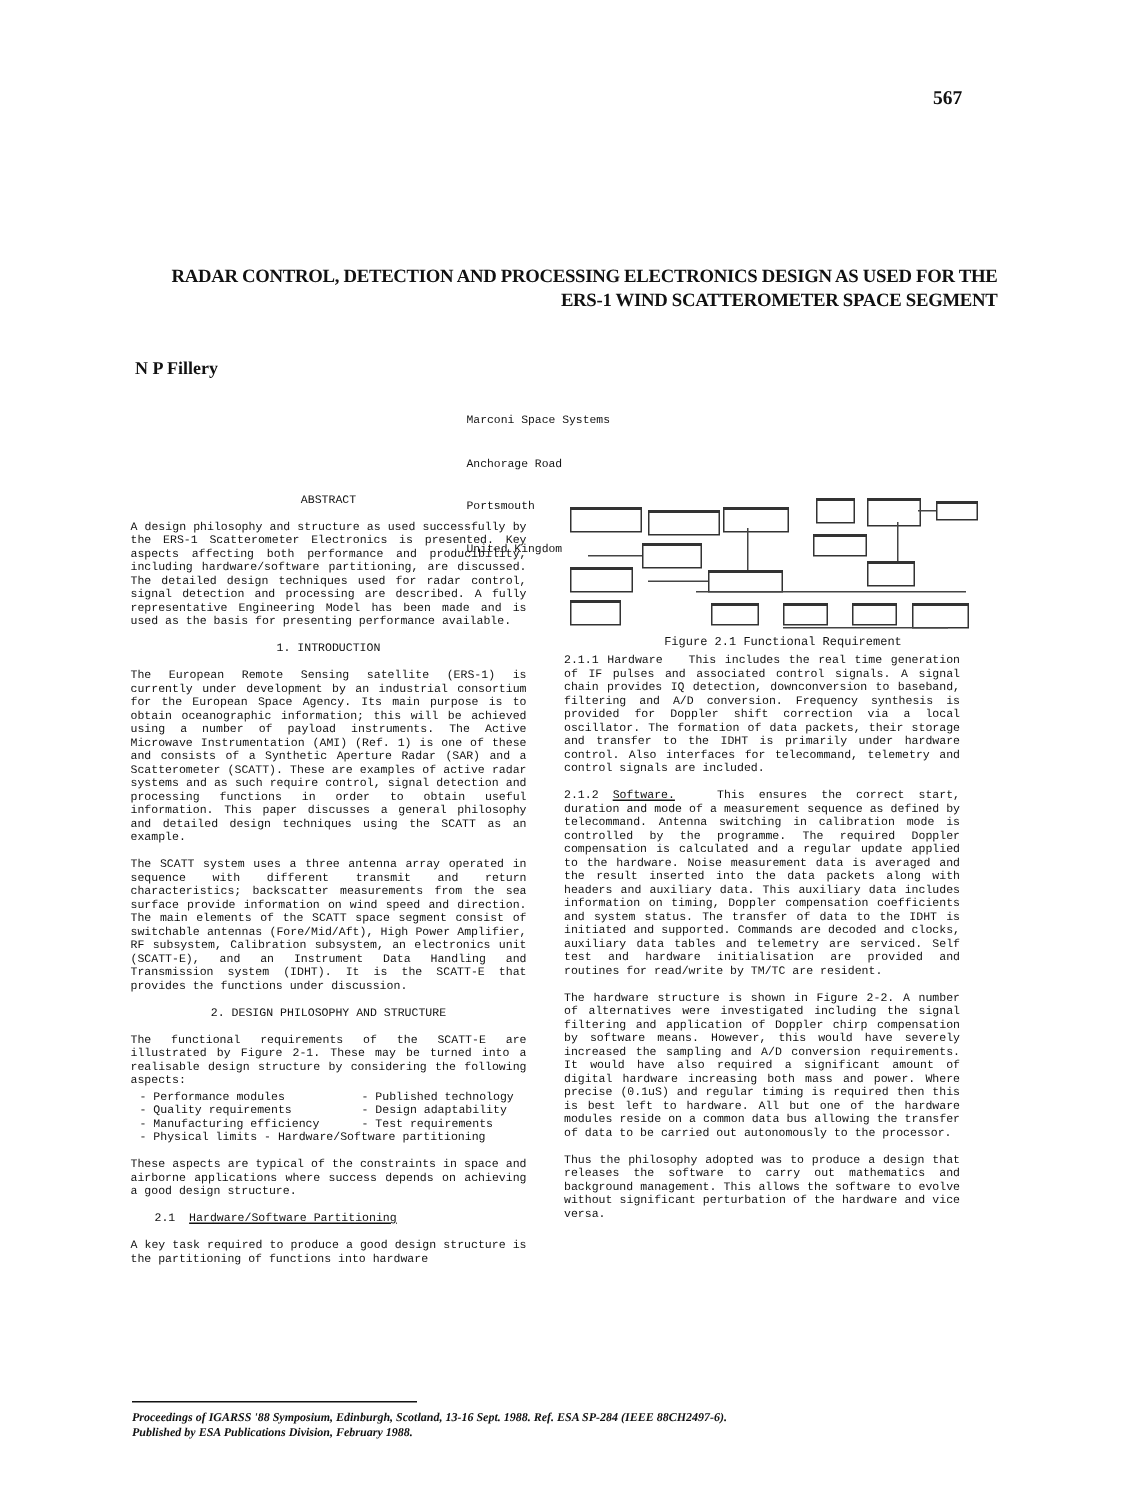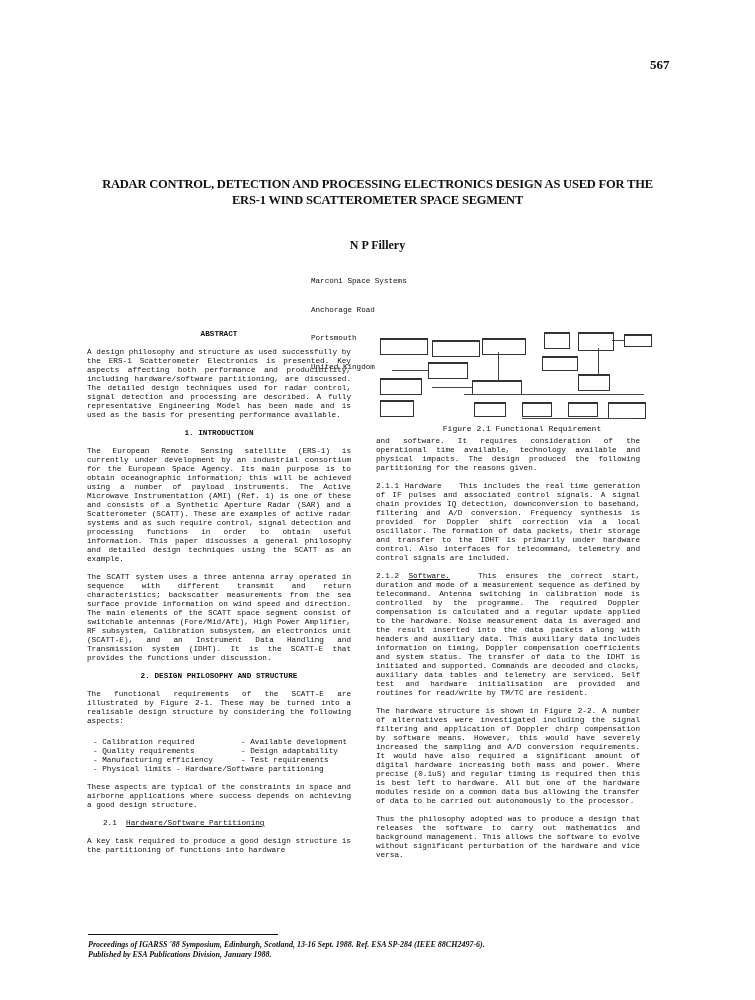--- a/index.html
+++ b/index.html
@@ -6,7 +6,7 @@
   body { width: 755px; height: 1000px; position: relative; overflow: hidden; color: #111; }
   .serif { font-family: "Liberation Serif", "DejaVu Serif", serif; }
   .mono { font-family: "Liberation Mono", "DejaVu Sans Mono", monospace; }
-  #page-number { position: absolute; left: 622px; top: 57px; font-size: 13px; font-weight: bold; margin-left: 28px; }
+  #page-number { position: absolute; left: 622px; top: 57px; font-size: 13px; font-weight: bold; }
   #title { position: absolute; left: 90px; top: 176px; width: 575px; text-align: center; font-size: 12.5px; font-weight: bold; line-height: 16px; letter-spacing: -0.2px; }
   #author { position: absolute; left: 90px; top: 238px; width: 575px; text-align: center; font-size: 12px; font-weight: bold; }
   #affil { position: absolute; left: 311px; top: 258px; font-size: 7.6px; line-height: 9.5px; white-space: pre; }

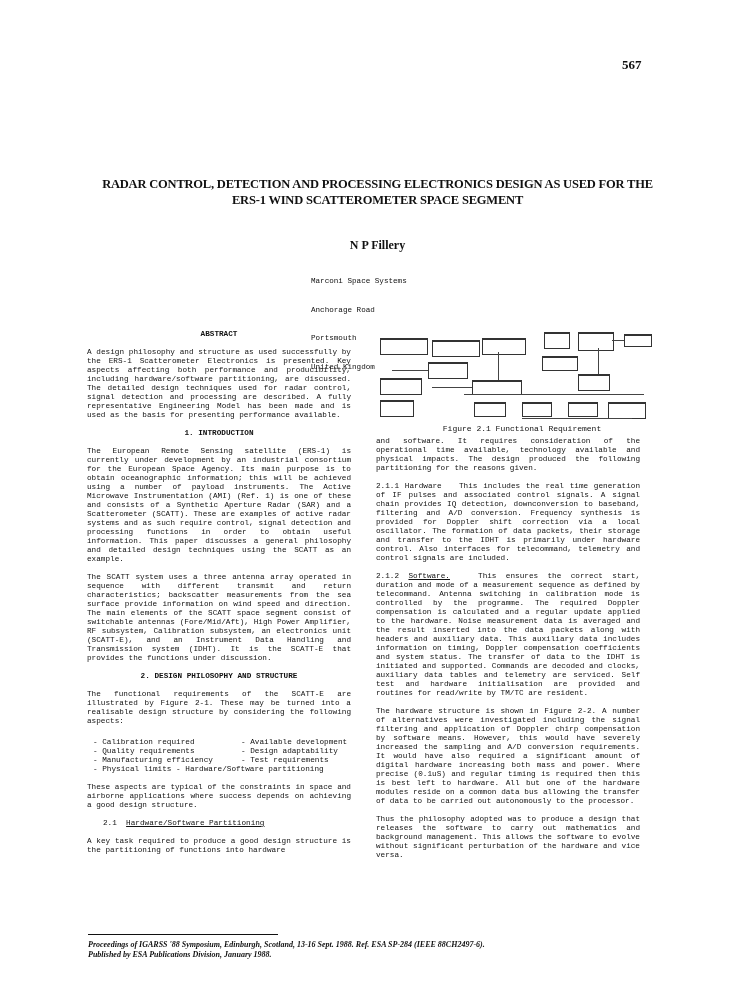--- a/index.html
+++ b/index.html
@@ -7,7 +7,7 @@
   .serif { font-family: "Liberation Serif", "DejaVu Serif", serif; }
   .mono { font-family: "Liberation Mono", "DejaVu Sans Mono", monospace; }
   #page-number { position: absolute; left: 622px; top: 57px; font-size: 13px; font-weight: bold; }
-  #title { position: absolute; left: 90px; top: 176px; width: 575px; text-align: center; font-size: 12.5px; font-weight: bold; line-height: 16px; letter-spacing: -0.2px; }
+  #title { position: absolute; left: 90px; top: 176px; width: 575px; text-align: right; font-size: 12.5px; font-weight: bold; line-height: 16px; letter-spacing: -0.2px; }
   #author { position: absolute; left: 90px; top: 238px; width: 575px; text-align: center; font-size: 12px; font-weight: bold; }
   #affil { position: absolute; left: 311px; top: 258px; font-size: 7.6px; line-height: 9.5px; white-space: pre; }
   .col { position: absolute; font-size: 7.7px; line-height: 9px; text-align: justify; }

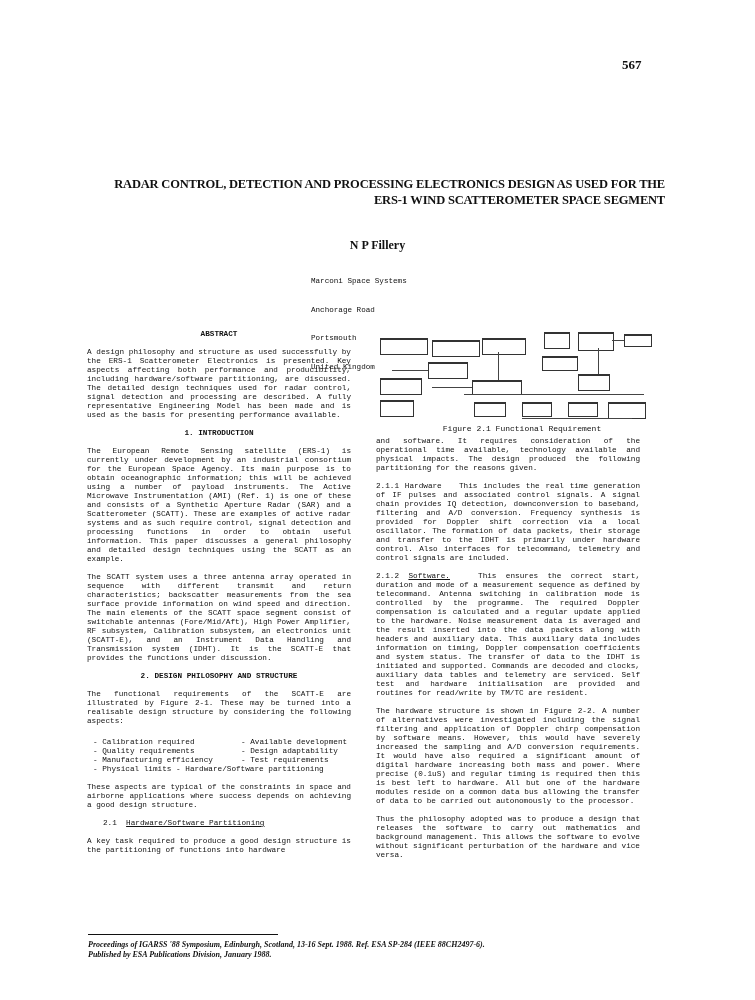--- a/index.html
+++ b/index.html
@@ -8,7 +8,7 @@
   .mono { font-family: "Liberation Mono", "DejaVu Sans Mono", monospace; }
   #page-number { position: absolute; left: 622px; top: 57px; font-size: 13px; font-weight: bold; }
   #title { position: absolute; left: 90px; top: 176px; width: 575px; text-align: right; font-size: 12.5px; font-weight: bold; line-height: 16px; letter-spacing: -0.2px; }
-  #author { position: absolute; left: 90px; top: 238px; width: 575px; text-align: center; font-size: 12px; font-weight: bold; }
+  #author { position: absolute; left: 90px; top: 238px; width: 575px; font-size: 12px; font-weight: bold; }
   #affil { position: absolute; left: 311px; top: 258px; font-size: 7.6px; line-height: 9.5px; white-space: pre; }
   .col { position: absolute; font-size: 7.7px; line-height: 9px; text-align: justify; }
   #left-col { left: 87px; top: 330px; width: 264px; }

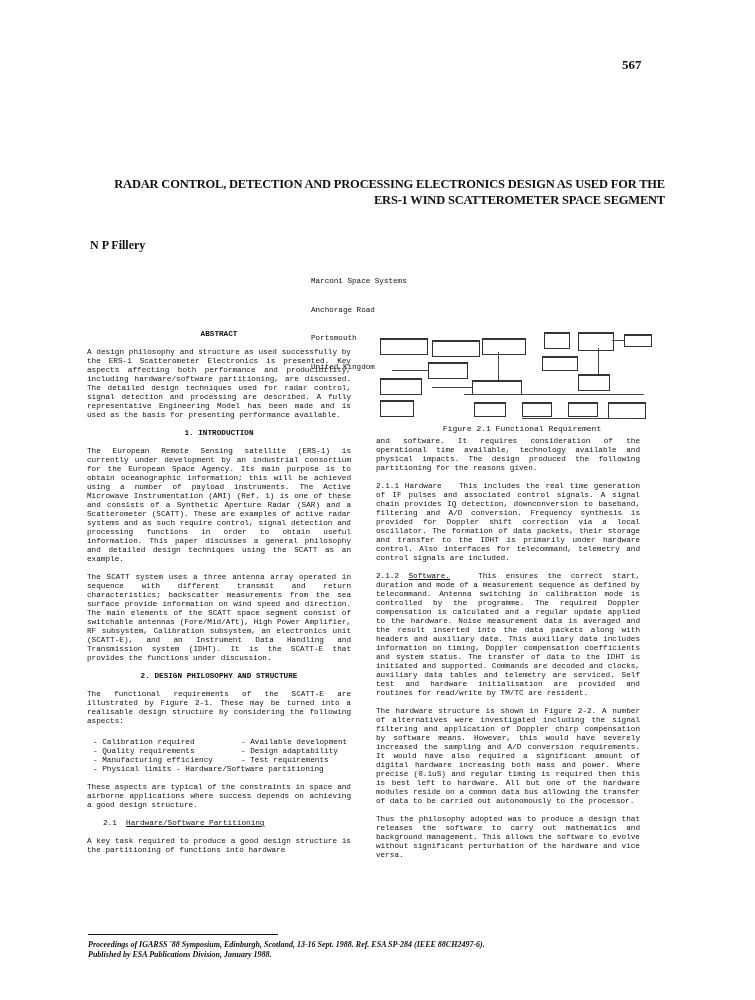--- a/index.html
+++ b/index.html
@@ -14,7 +14,7 @@
   #left-col { left: 87px; top: 330px; width: 264px; }
   #right-col { left: 376px; top: 437px; width: 264px; }
   .col p { margin: 0 0 9px 0; }
-  .col h3 { margin: 0 0 9px 0; font-size: 7.7px; font-weight: bold; text-align: center; }
+  .col h3 { margin: 0 0 9px 0; font-size: 7.7px; font-weight: normal; text-align: center; }
   .col .sub { margin: 0 0 9px 16px; }
   .ul { text-decoration: underline; }
   .aspects { margin: 0 0 9px 0; }

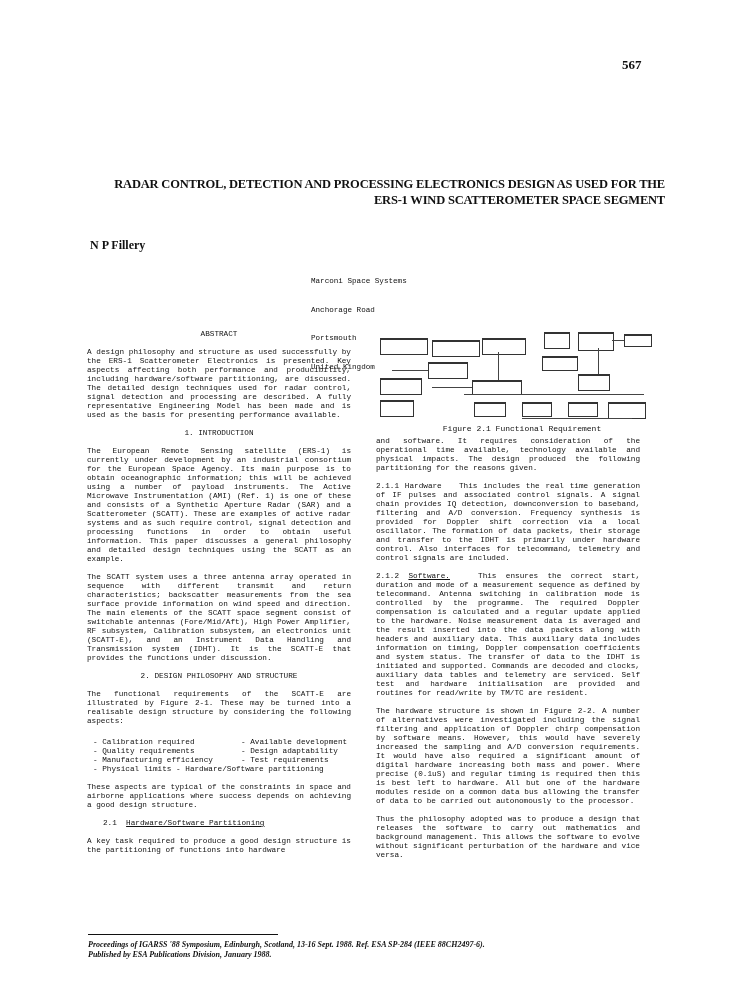--- a/index.html
+++ b/index.html
@@ -106,7 +106,6 @@
 <div id="fig-caption" class="mono">Figure 2.1 Functional Requirement</div>
 
 <div id="right-col" class="col mono">
-  <p>and software. It requires consideration of the operational time available, technology available and physical impacts. The design produced the following partitioning for the reasons given.</p>
   <p>
     <span>2.1.1 Hardware</span>&nbsp;&nbsp;&nbsp;<span>This includes the real time generation of IF pulses and associated control signals. A signal chain provides IQ detection, downconversion to baseband, filtering and A/D conversion. Frequency synthesis is provided for Doppler shift correction via a local oscillator. The formation of data packets, their storage and transfer to the IDHT is primarily under hardware control. Also interfaces for telecommand, telemetry and control signals are included.</span>
   </p>

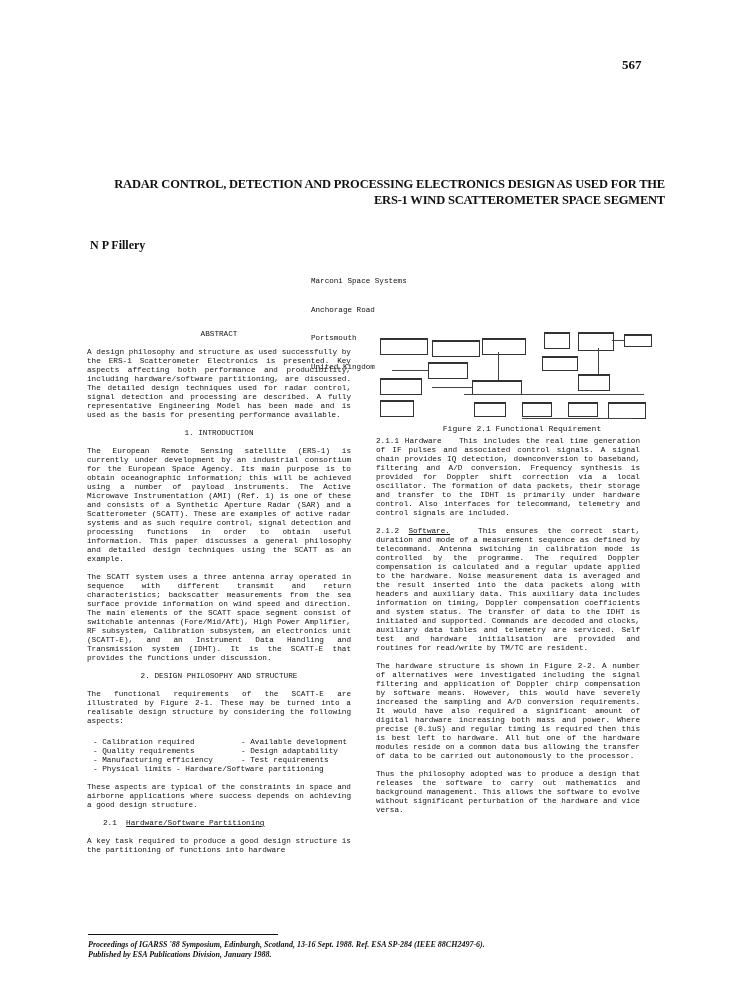--- a/index.html
+++ b/index.html
@@ -53,7 +53,7 @@
   <p>The European Remote Sensing satellite (ERS-1) is currently under development by an industrial consortium for the European Space Agency. Its main purpose is to obtain oceanographic information; this will be achieved using a number of payload instruments. The Active Microwave Instrumentation (AMI) (Ref. 1) is one of these and consists of a Synthetic Aperture Radar (SAR) and a Scatterometer (SCATT). These are examples of active radar systems and as such require control, signal detection and processing functions in order to obtain useful information. This paper discusses a general philosophy and detailed design techniques using the SCATT as an example.</p>
   <p>The SCATT system uses a three antenna array operated in sequence with different transmit and return characteristics; backscatter measurements from the sea surface provide information on wind speed and direction. The main elements of the SCATT space segment consist of switchable antennas (Fore/Mid/Aft), High Power Amplifier, RF subsystem, Calibration subsystem, an electronics unit (SCATT-E), and an Instrument Data Handling and Transmission system (IDHT). It is the SCATT-E that provides the functions under discussion.</p>
   <h3>2.   DESIGN PHILOSOPHY AND STRUCTURE</h3>
-  <p style="margin-bottom:12px">The functional requirements of the SCATT-E are illustrated by Figure 2-1. These may be turned into a realisable design structure by considering the following aspects:</p>
+  <p style="margin-bottom:2px">The functional requirements of the SCATT-E are illustrated by Figure 2-1. These may be turned into a realisable design structure by considering the following aspects:</p>
   <div class="aspects">
     <div class="row">
       <span class="a">- Calibration required</span>

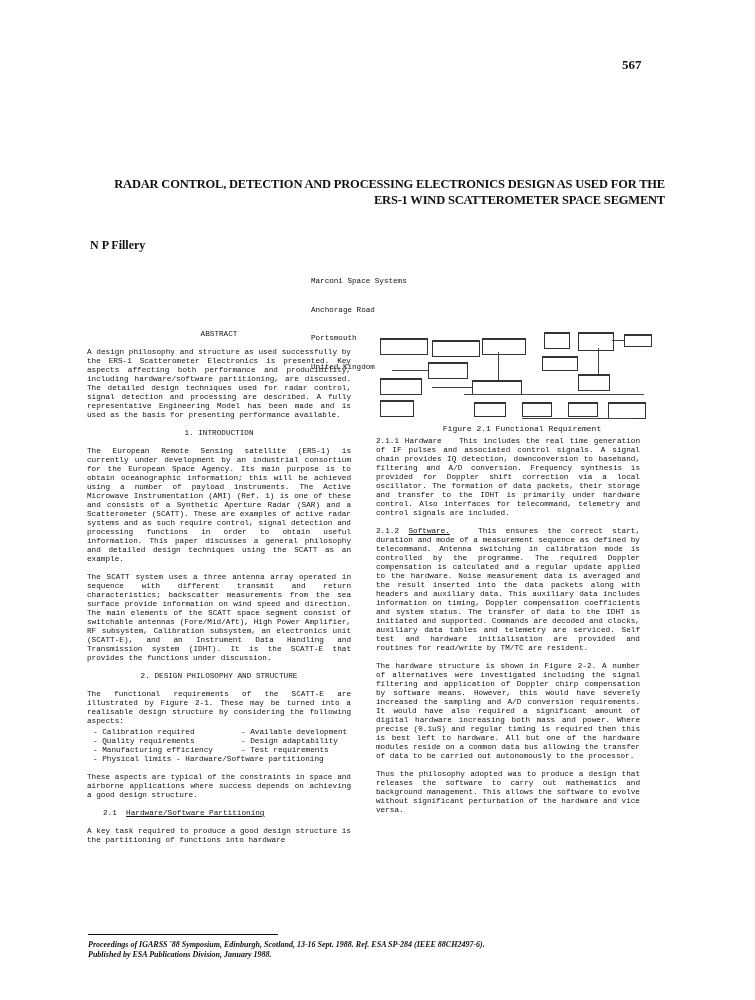--- a/index.html
+++ b/index.html
@@ -56,7 +56,7 @@
   <p style="margin-bottom:2px">The functional requirements of the SCATT-E are illustrated by Figure 2-1. These may be turned into a realisable design structure by considering the following aspects:</p>
   <div class="aspects">
     <div class="row">
-      <span class="a">- Calibration required</span>
+      <span class="a">- Performance modules</span>
       <span>- Available development</span>
     </div>
     <div class="row">

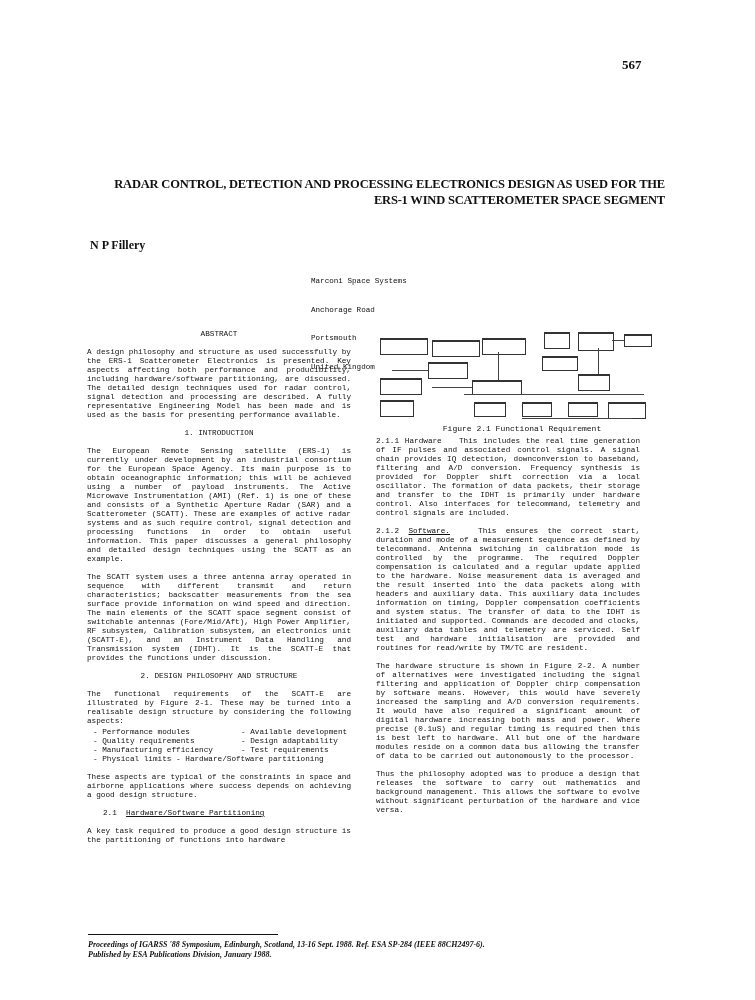--- a/index.html
+++ b/index.html
@@ -57,7 +57,7 @@
   <div class="aspects">
     <div class="row">
       <span class="a">- Performance modules</span>
-      <span>- Available development</span>
+      <span>- Published technology</span>
     </div>
     <div class="row">
       <span class="a">- Quality requirements</span>

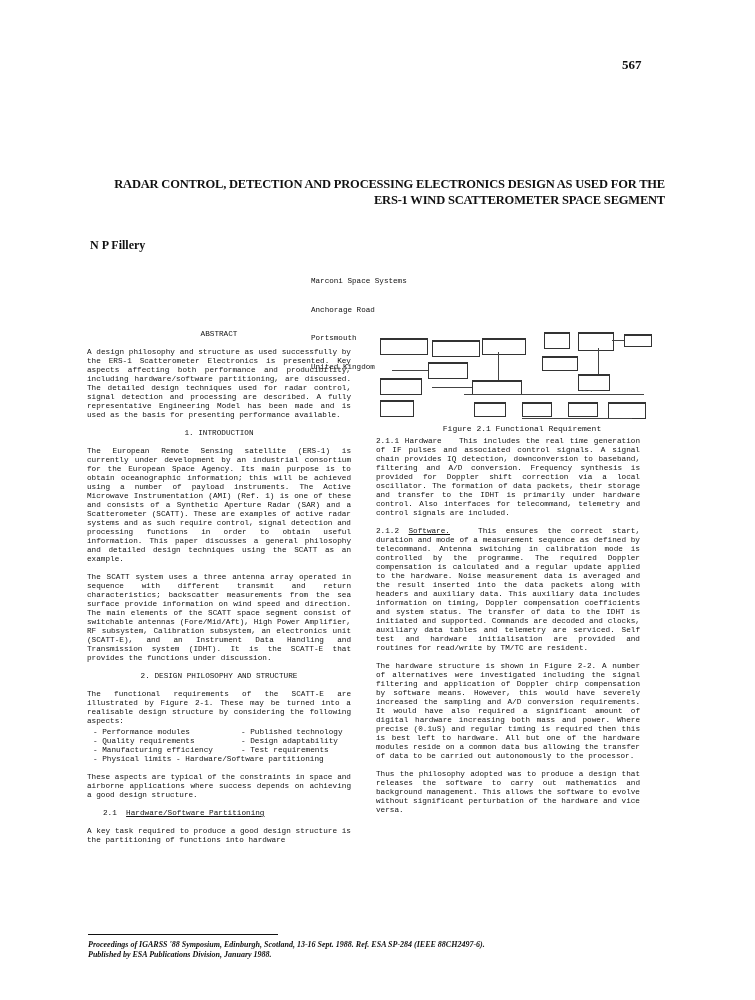--- a/index.html
+++ b/index.html
@@ -119,7 +119,7 @@
 <div id="footer-rule"></div>
 <div id="footer" class="serif">
   <div>Proceedings of IGARSS '88 Symposium, Edinburgh, Scotland, 13-16 Sept. 1988. Ref. ESA SP-284 (IEEE 88CH2497-6).</div>
-  <div>Published by ESA Publications Division, January 1988.</div>
+  <div>Published by ESA Publications Division, February 1988.</div>
 </div>
 
 </body></html>

